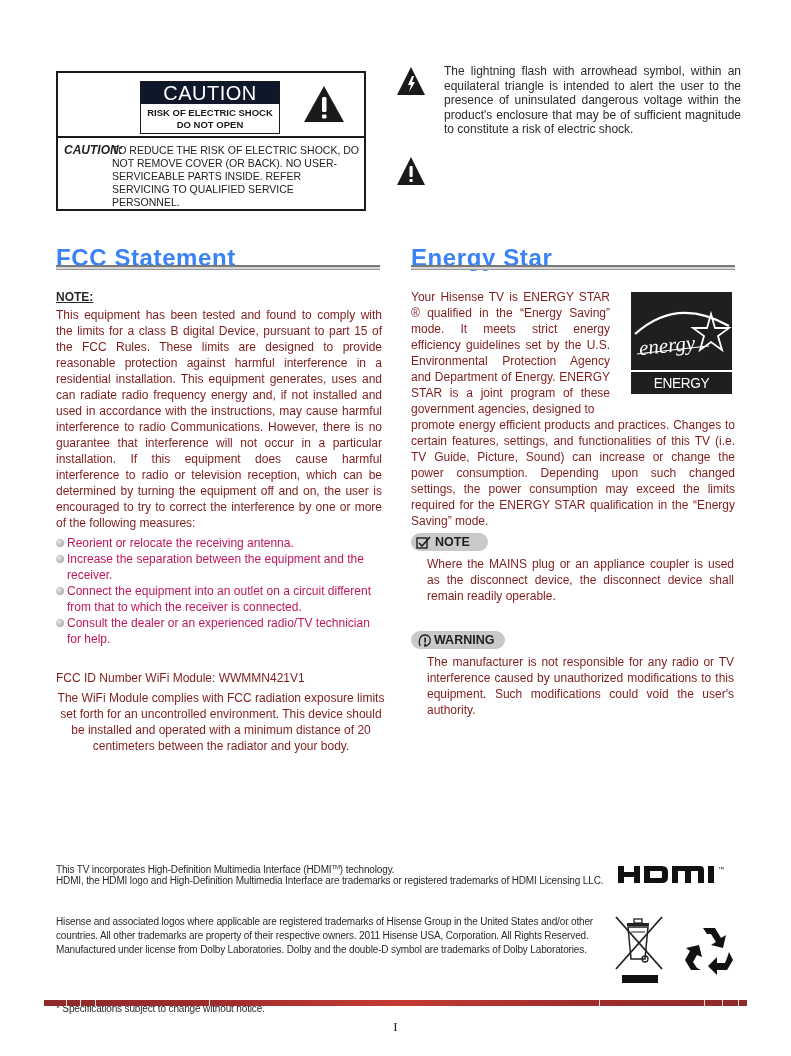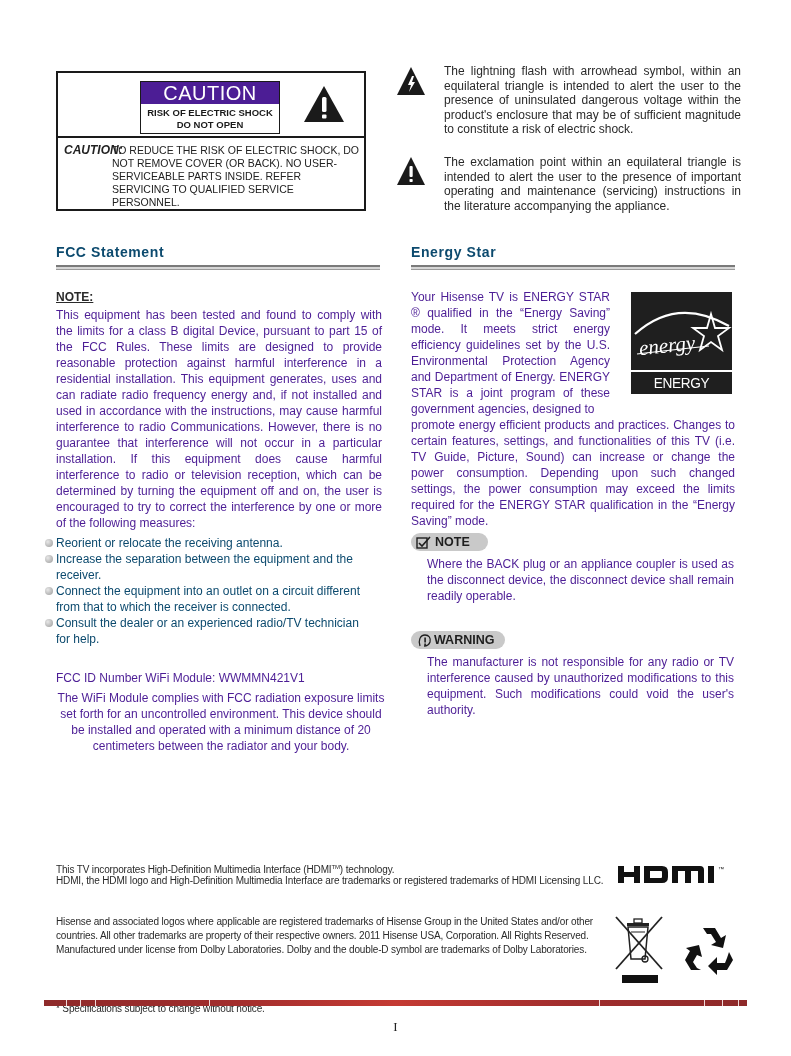--- a/index.html
+++ b/index.html
@@ -22,7 +22,7 @@
     border: 1.5px solid #1a1a1a;
   }
   .caution-label .title {
-    background: #4c1d95; color: #fff; font-size: 20px; text-align: center;
+    background: #0f172a; color: #fff; font-size: 20px; text-align: center;
     height: 22px; line-height: 22px; letter-spacing: 0.5px;
   }
   .caution-label .sub {

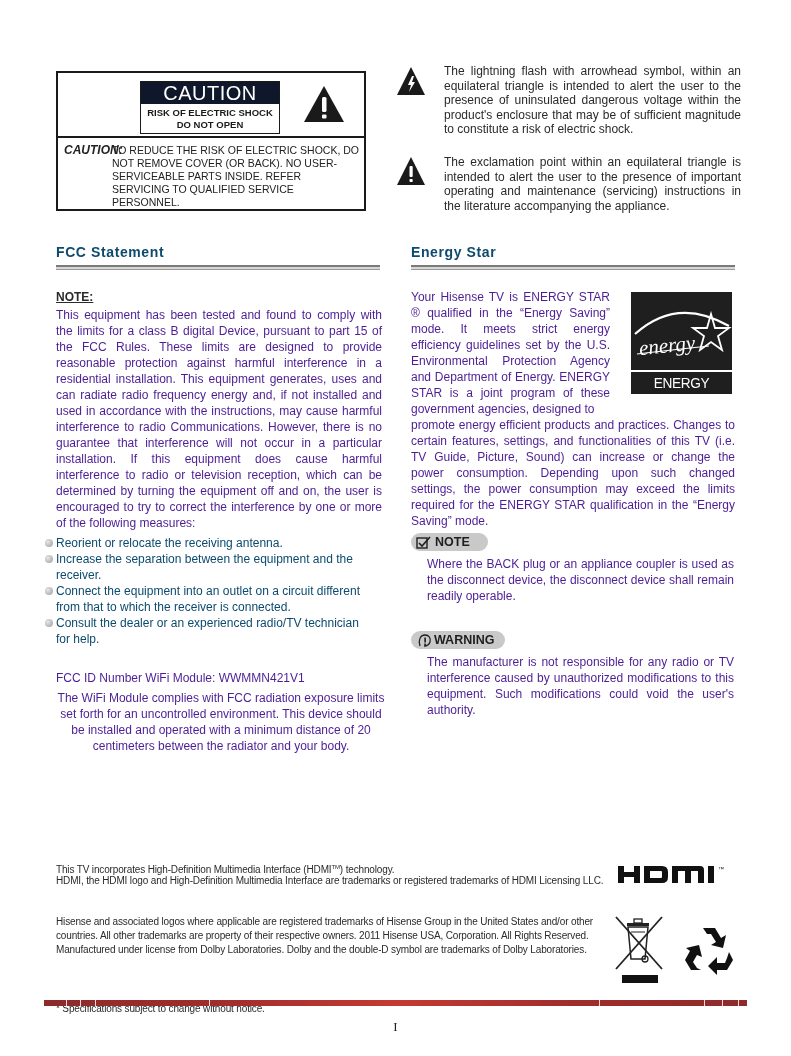--- a/index.html
+++ b/index.html
@@ -128,7 +128,6 @@
     <rect x="13.5" y="10" width="3.2" height="11" rx="1" fill="#fff"></rect>
     <rect x="13.5" y="23" width="3.2" height="3" rx="0.8" fill="#fff"></rect>
   </svg>
-  <div class="txt">The exclamation point within an equilateral triangle is intended to alert the user to the presence of important operating and maintenance (servicing) instructions in the literature accompanying the appliance.</div>
 </div>
 
 <div class="section-title" style="left:56px;top:244px;">FCC Statement</div>

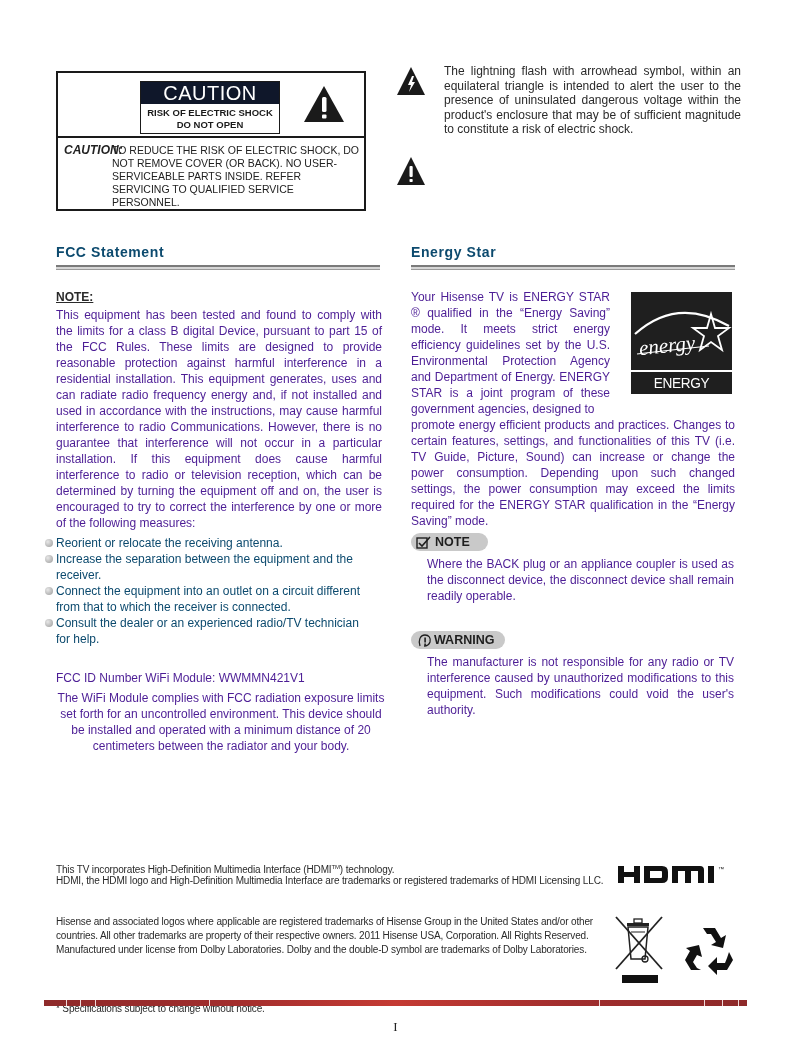--- a/index.html
+++ b/index.html
@@ -42,7 +42,7 @@
 
   
   .section-title {
-    position: absolute; font-size: 14px; font-weight: bold; color: #0c4a6e; letter-spacing: 0.6px;
+    position: absolute; font-size: 24px; font-weight: bold; color: #3b82f6; letter-spacing: 0.6px;
   }
   .section-rule {
     position: absolute; height: 5px;

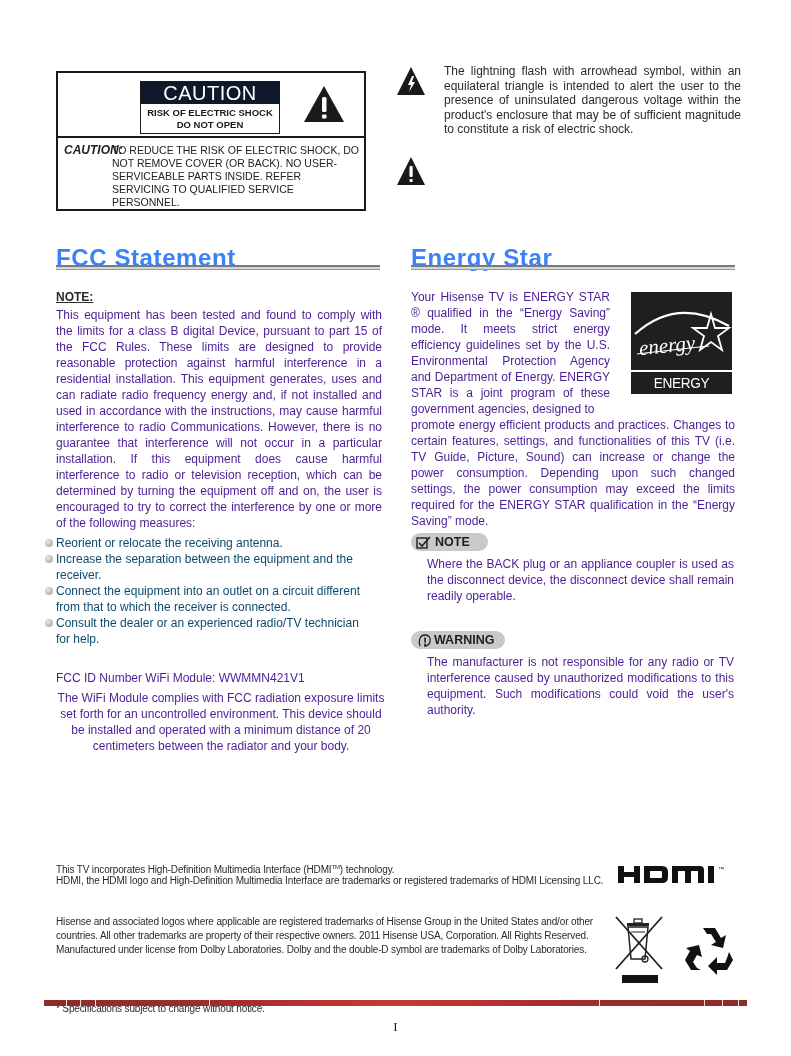--- a/index.html
+++ b/index.html
@@ -51,7 +51,7 @@
   }
 
   
-  .body-text { position: absolute; font-size: 12px; line-height: 16px; color: #4c1d95; text-align: justify; }
+  .body-text { position: absolute; font-size: 12px; line-height: 16px; color: #7f1d1d; text-align: justify; }
   .note-head { position: absolute; font-size: 12px; font-weight: bold; color: #2a2a2a; text-decoration: underline; }
 
   .bullets { position: absolute; left: 45px; top: 535px; width: 326px; font-size: 12px; line-height: 16px; color: #0c4a6e; list-style: none; }

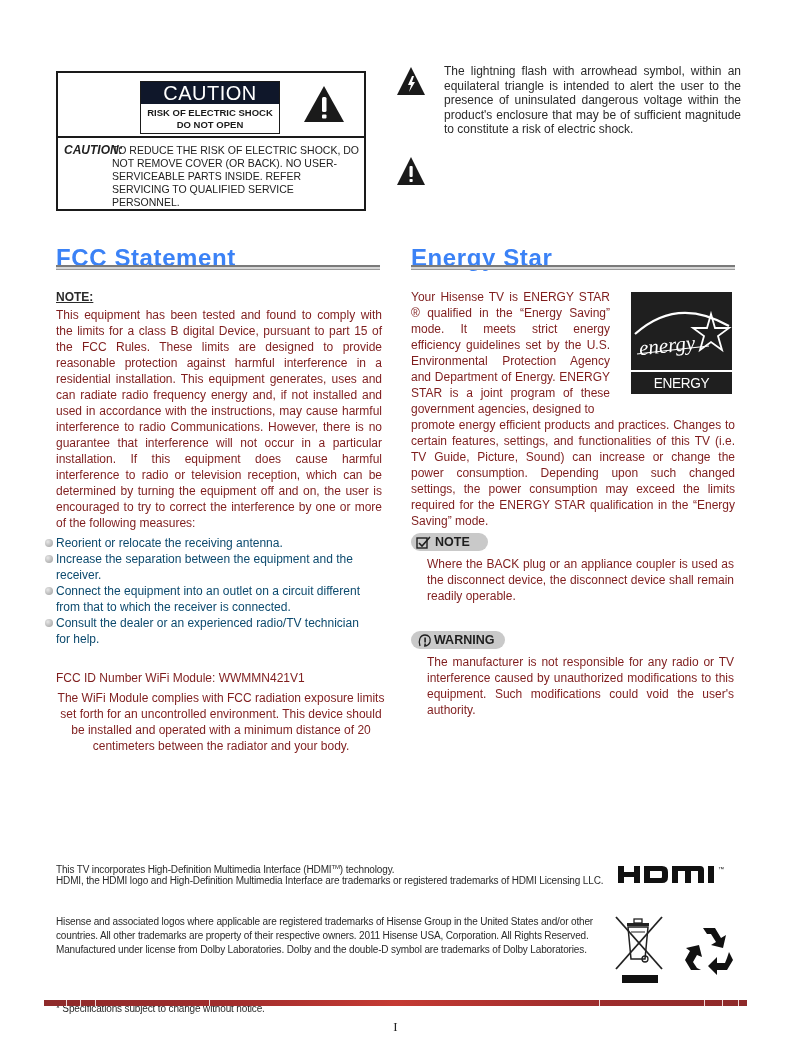--- a/index.html
+++ b/index.html
@@ -54,7 +54,7 @@
   .body-text { position: absolute; font-size: 12px; line-height: 16px; color: #7f1d1d; text-align: justify; }
   .note-head { position: absolute; font-size: 12px; font-weight: bold; color: #2a2a2a; text-decoration: underline; }
 
-  .bullets { position: absolute; left: 45px; top: 535px; width: 326px; font-size: 12px; line-height: 16px; color: #0c4a6e; list-style: none; }
+  .bullets { position: absolute; left: 56px; top: 535px; width: 326px; font-size: 12px; line-height: 16px; color: #be185d; list-style: none; }
   .bullets li { position: relative; padding-left: 11px; }
   .bullets li .dot {
     position: absolute; left: 0; top: 4px; width: 8px; height: 8px; border-radius: 50%;

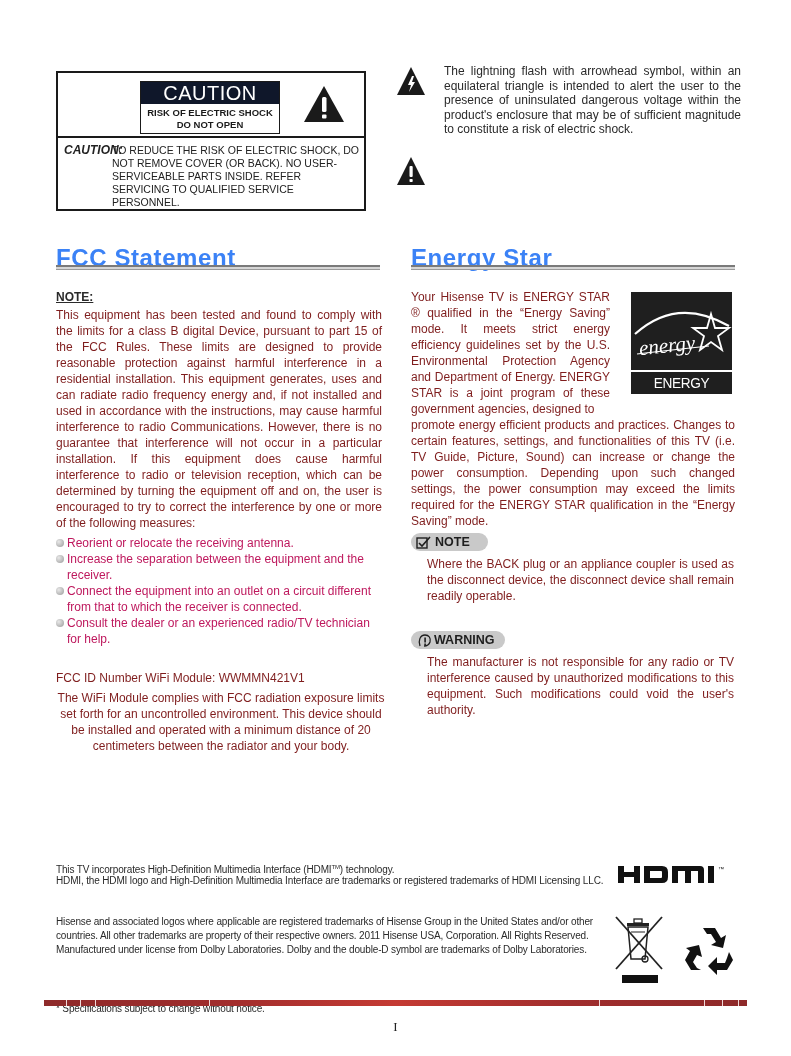--- a/index.html
+++ b/index.html
@@ -170,7 +170,7 @@
     <path d="M3,7 L6,10 L14,1" stroke="#1e1e1e" stroke-width="1.6" fill="none"></path>
   </svg><span>NOTE</span>
 </div>
-<div class="body-text" style="left:427px;top:556px;width:307px;">Where the BACK plug or an appliance coupler is used as the disconnect device, the disconnect device shall remain readily operable.</div>
+<div class="body-text" style="left:427px;top:556px;width:307px;">Where the MAINS plug or an appliance coupler is used as the disconnect device, the disconnect device shall remain readily operable.</div>
 
 <div class="badge" style="left:411px;top:631px;width:94px;padding-left:6px;">
   <svg class="ico" width="15" height="15" viewBox="0 0 15 15" style="margin-right:2px">

